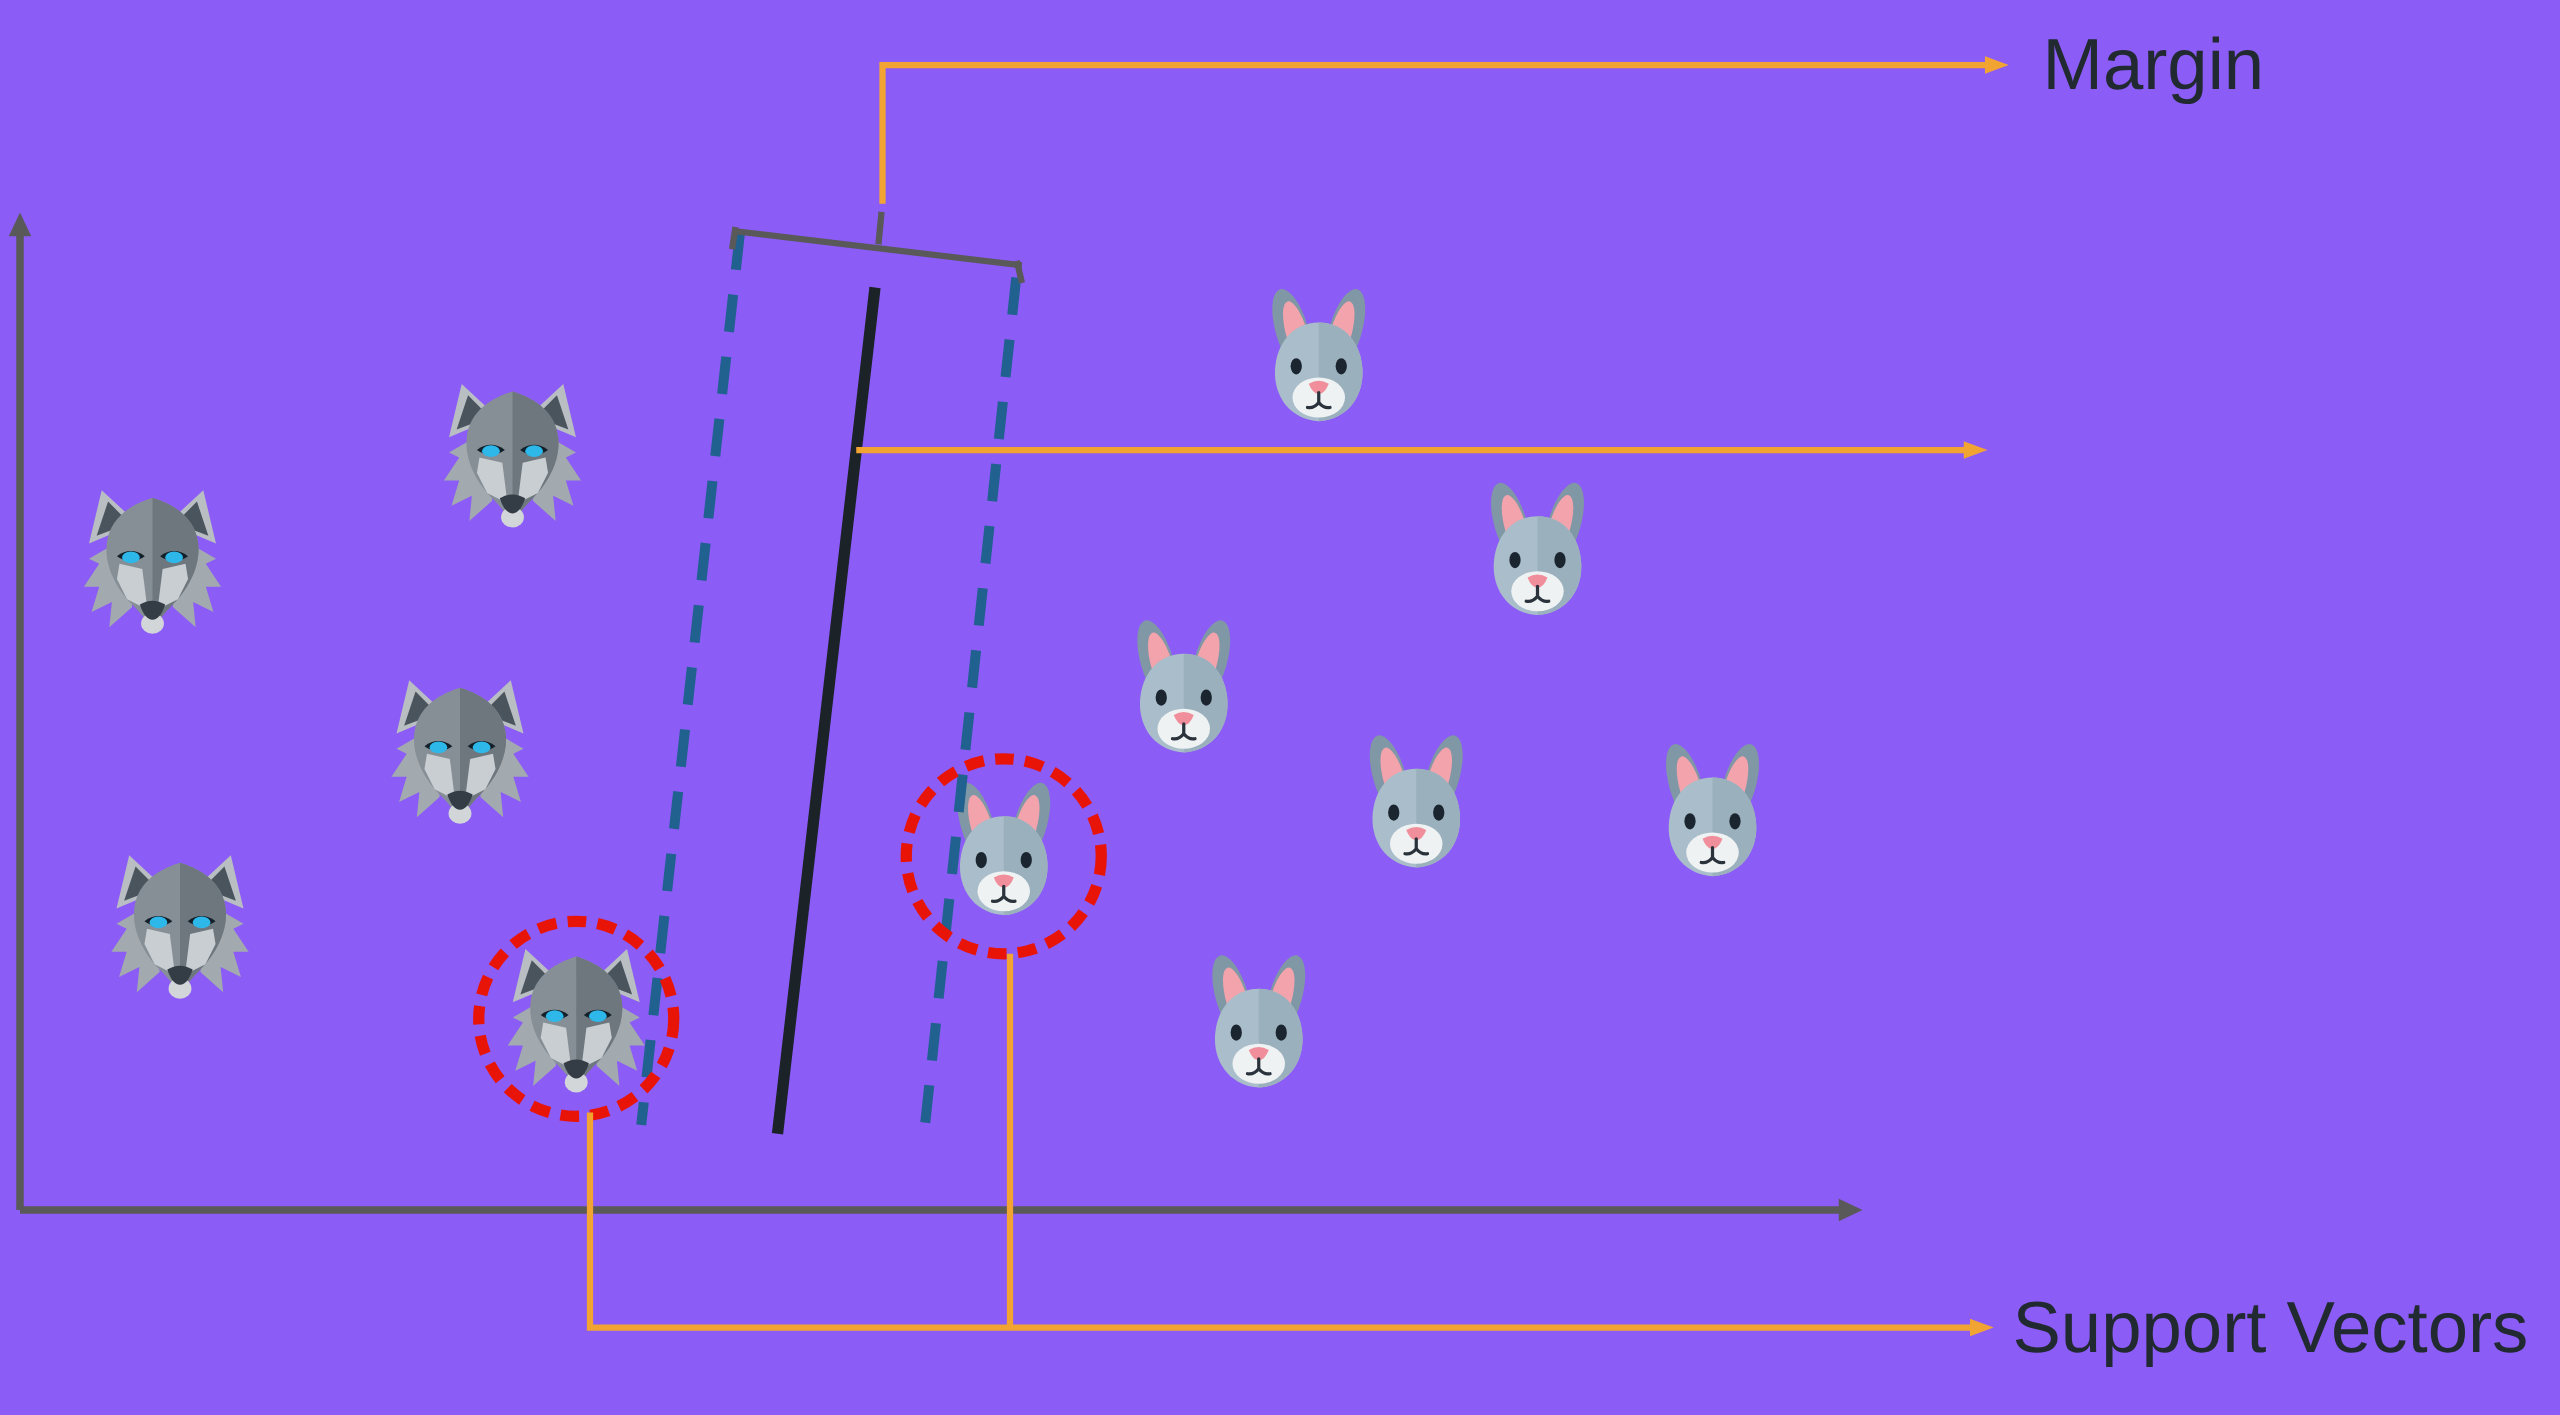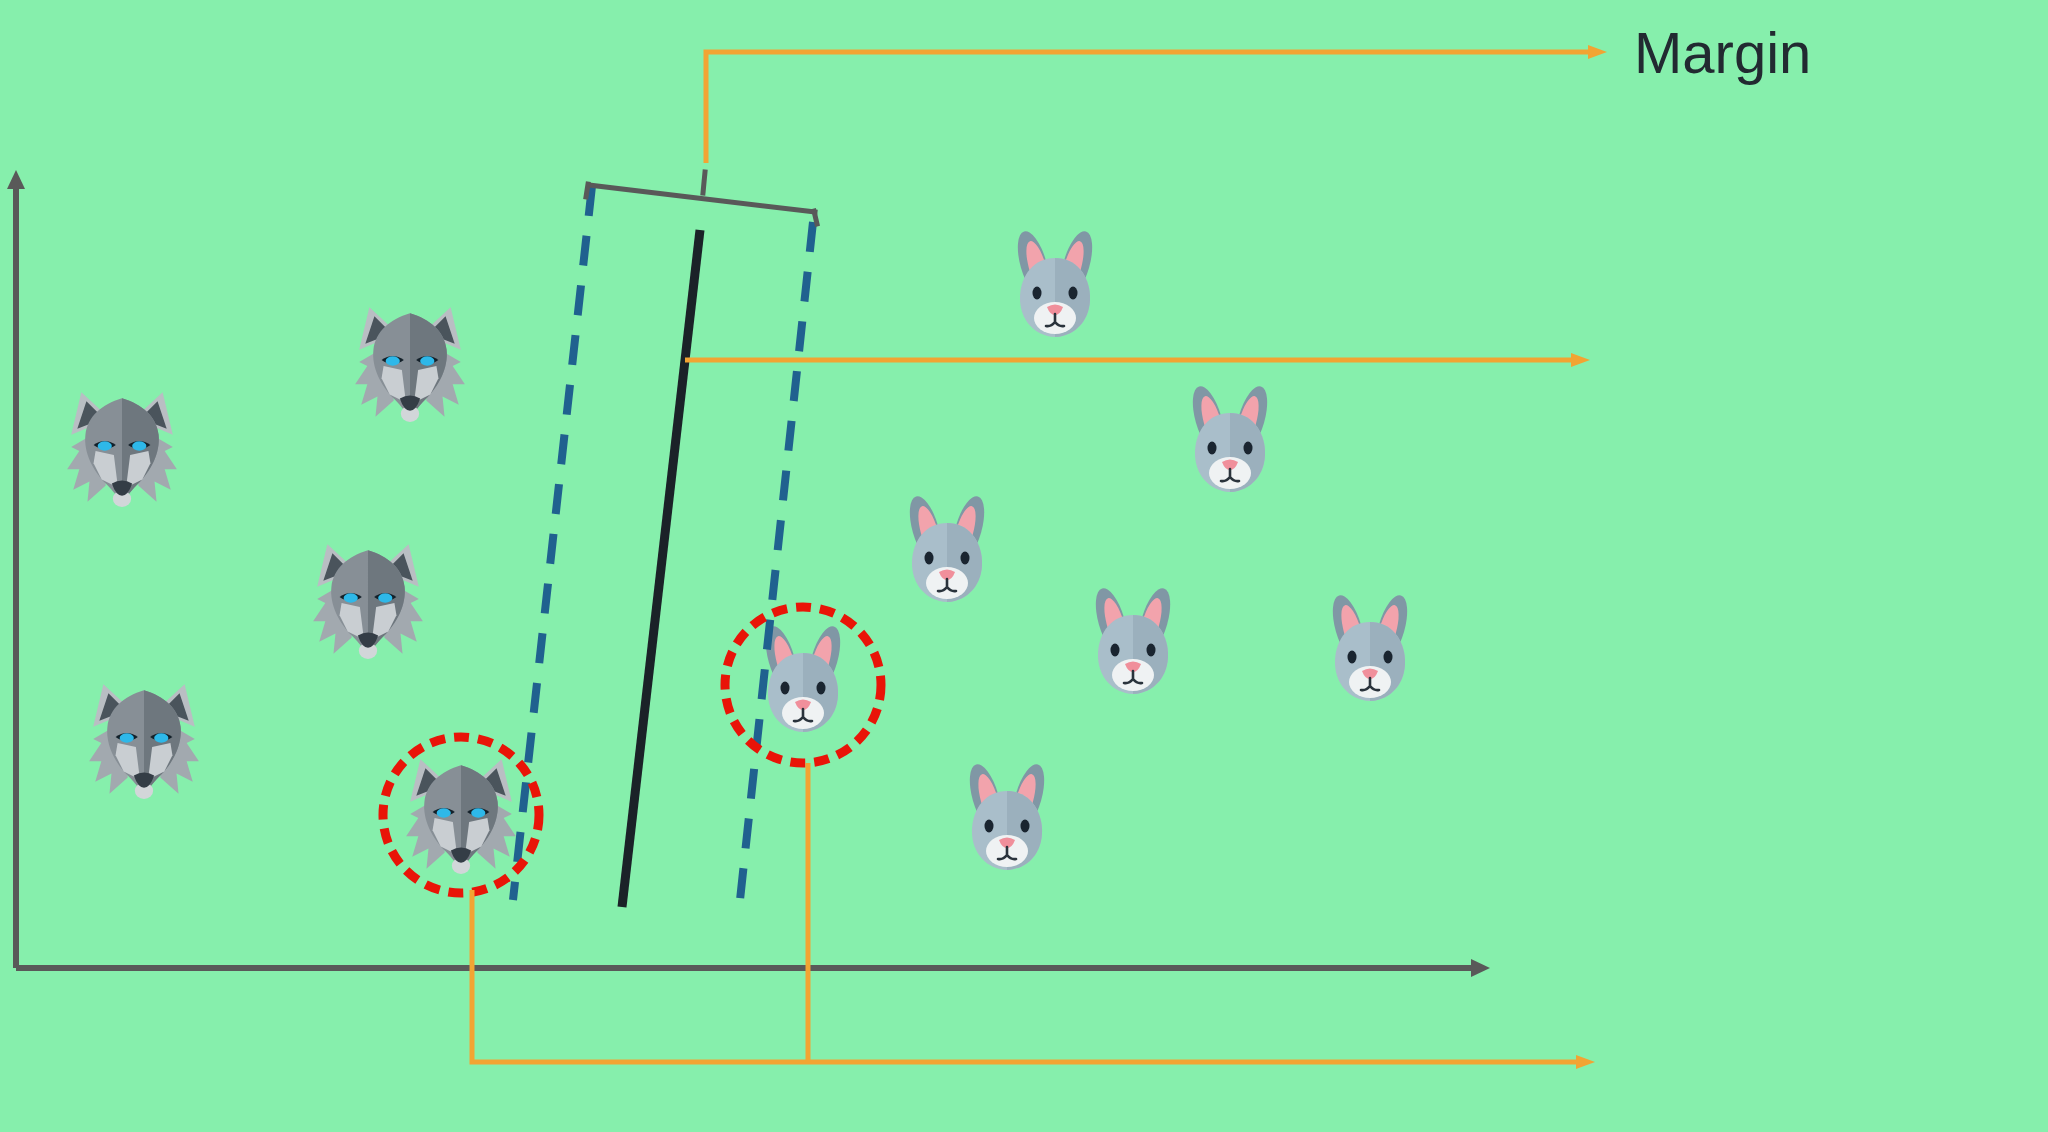--- a/index.html
+++ b/index.html
@@ -3,7 +3,7 @@
 <meta charset="utf-8">
 <style>
   html,body{margin:0;padding:0;background:#ffffff;}
-  #stage{position:relative;width:2048px;height:1132px;background:#86efac;overflow:hidden;
+  #stage{position:relative;width:2048px;height:1132px;background:#8b5cf6;overflow:hidden;
          font-family:"Liberation Sans", sans-serif;}
   #diagram{position:absolute;left:0;top:0;}
   .diagram-label{position:absolute;transform:translateY(-50%);white-space:nowrap;

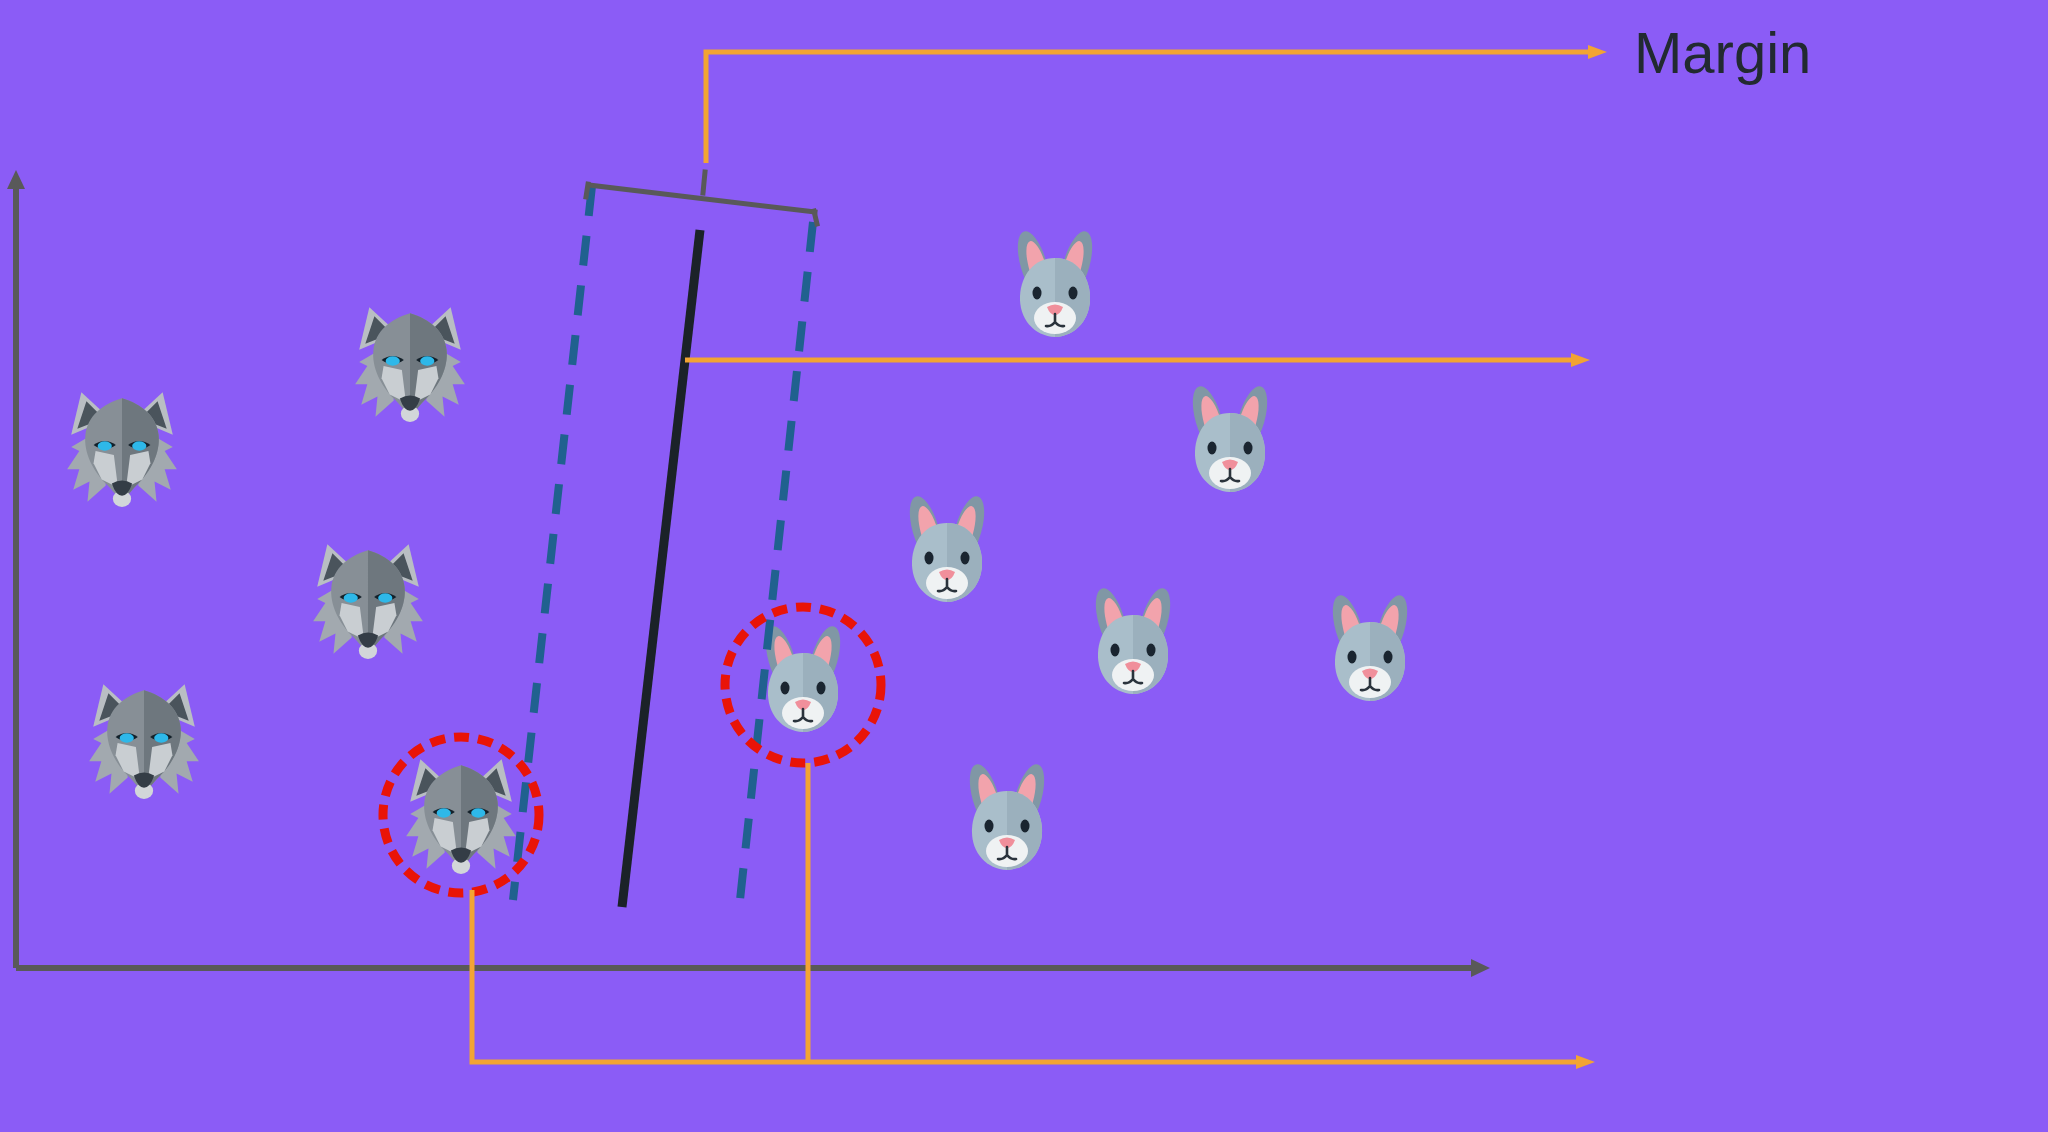--- a/index.html
+++ b/index.html
@@ -98,6 +98,7 @@
   </svg>
 
   <div class="diagram-label" id="label-margin" style="left: 1634px; top: 52px; color: rgb(34, 42, 49); font-size: 58px;">Margin</div>
+  <div class="diagram-label" id="label-support" style="left: 1610px; top: 1062px; color: rgb(34, 42, 49); font-size: 58px;">Support Vectors</div>
 </div>
 
 </body></html>

